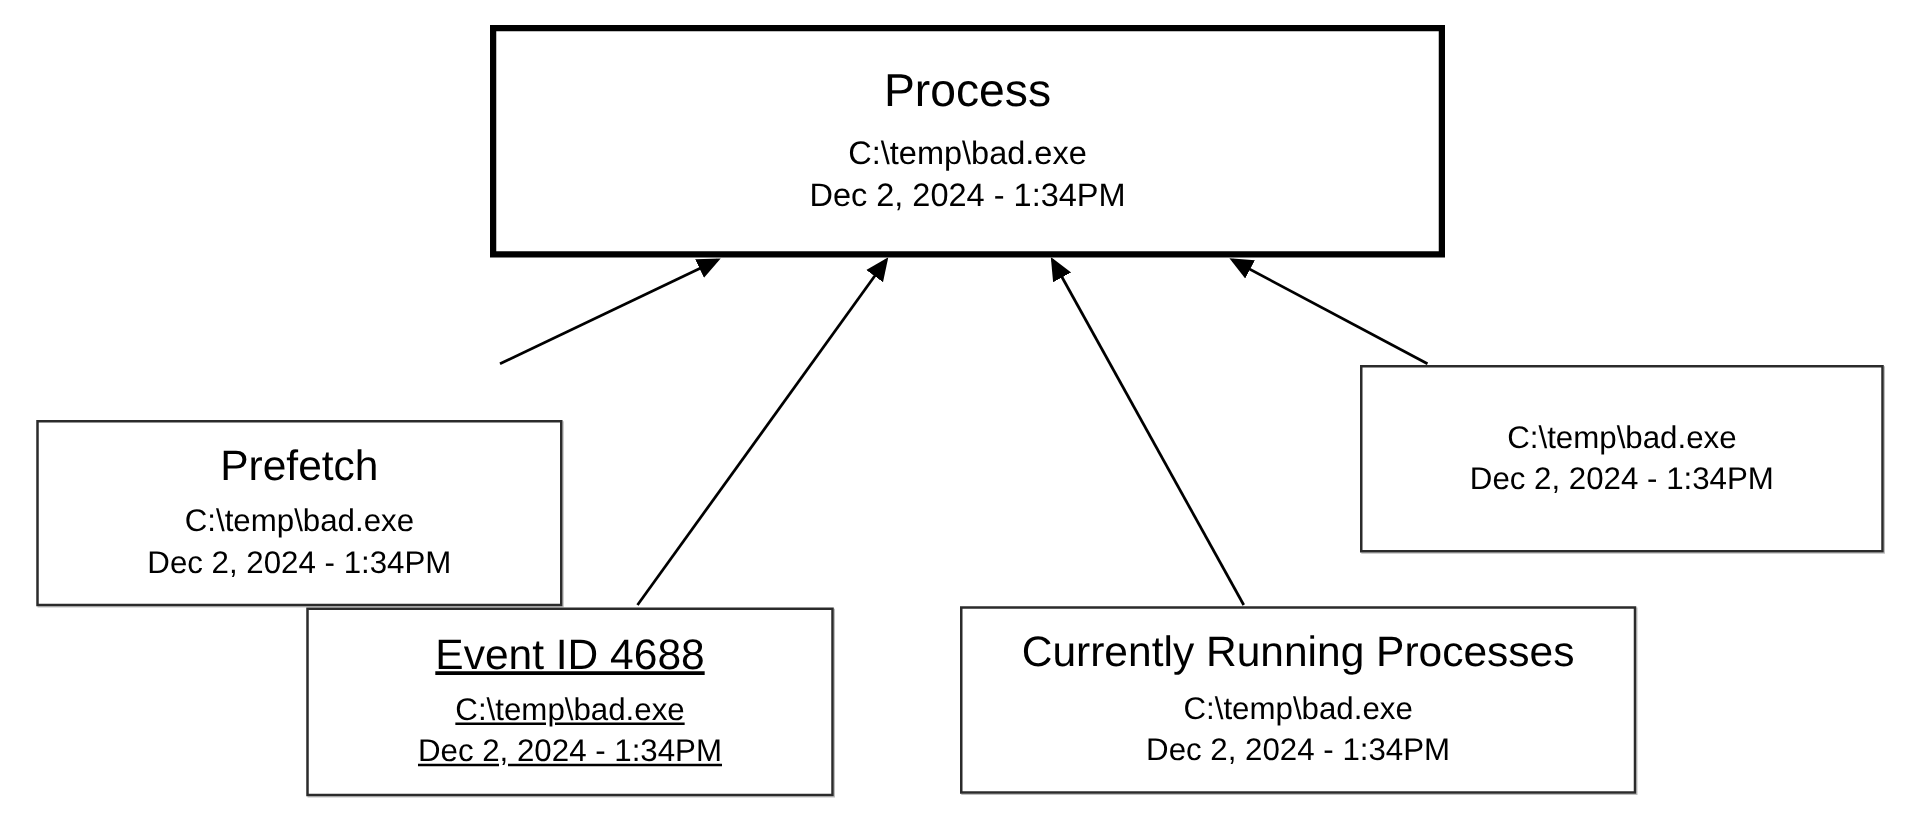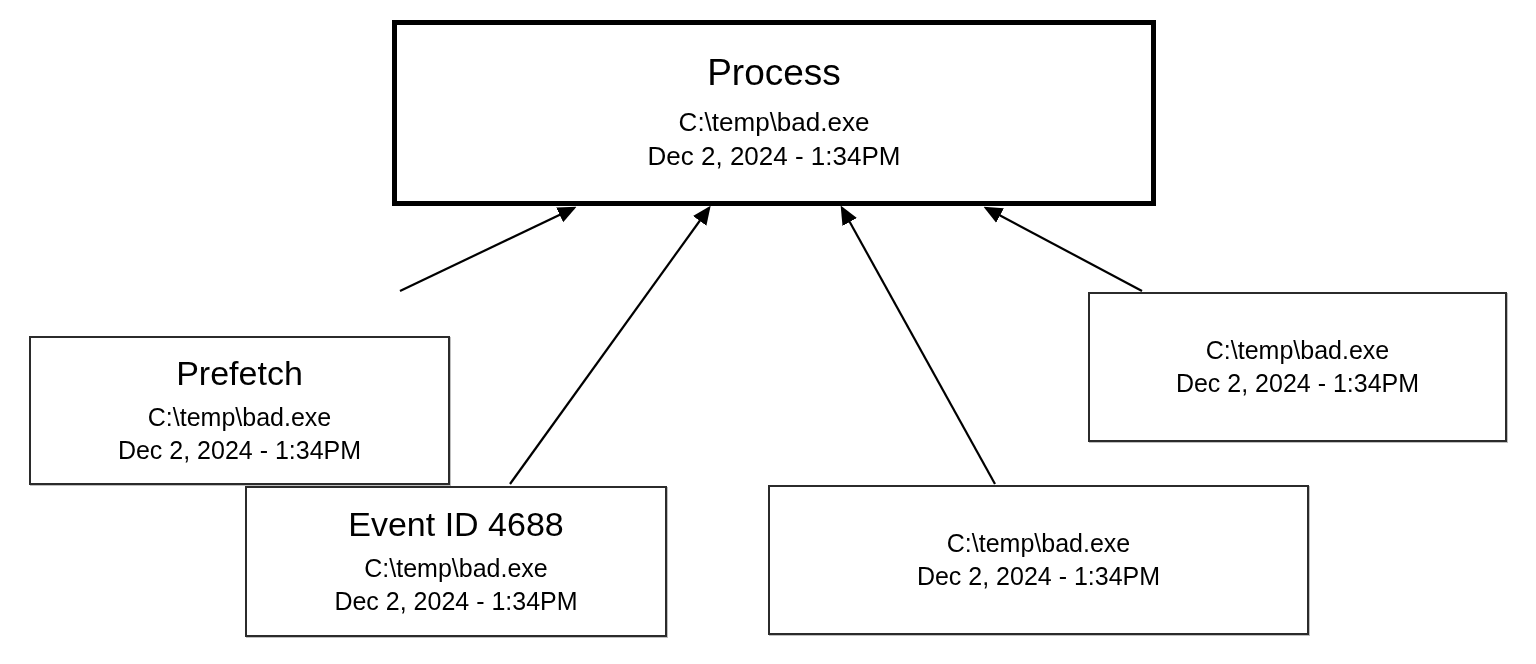--- a/index.html
+++ b/index.html
@@ -67,7 +67,7 @@
   
   #node-process   { left: 392px;  top: 20px;  width: 764px; height: 186px; }
   #node-prefetch  { left: 29px;   top: 293px; width: 421px; height: 149px; margin-top: 43px; }
-  #node-event     { left: 245px;  top: 486px; width: 422px; height: 151px; }
+  #node-event     { left: 245px;  top: 486px; width: 422px; height: 151px; text-decoration: underline; }
   #node-running   { left: 768px;  top: 485px; width: 541px; height: 150px; }
   #node-userassist{ left: 1088px; top: 292px; width: 419px; height: 150px; }
 </style>

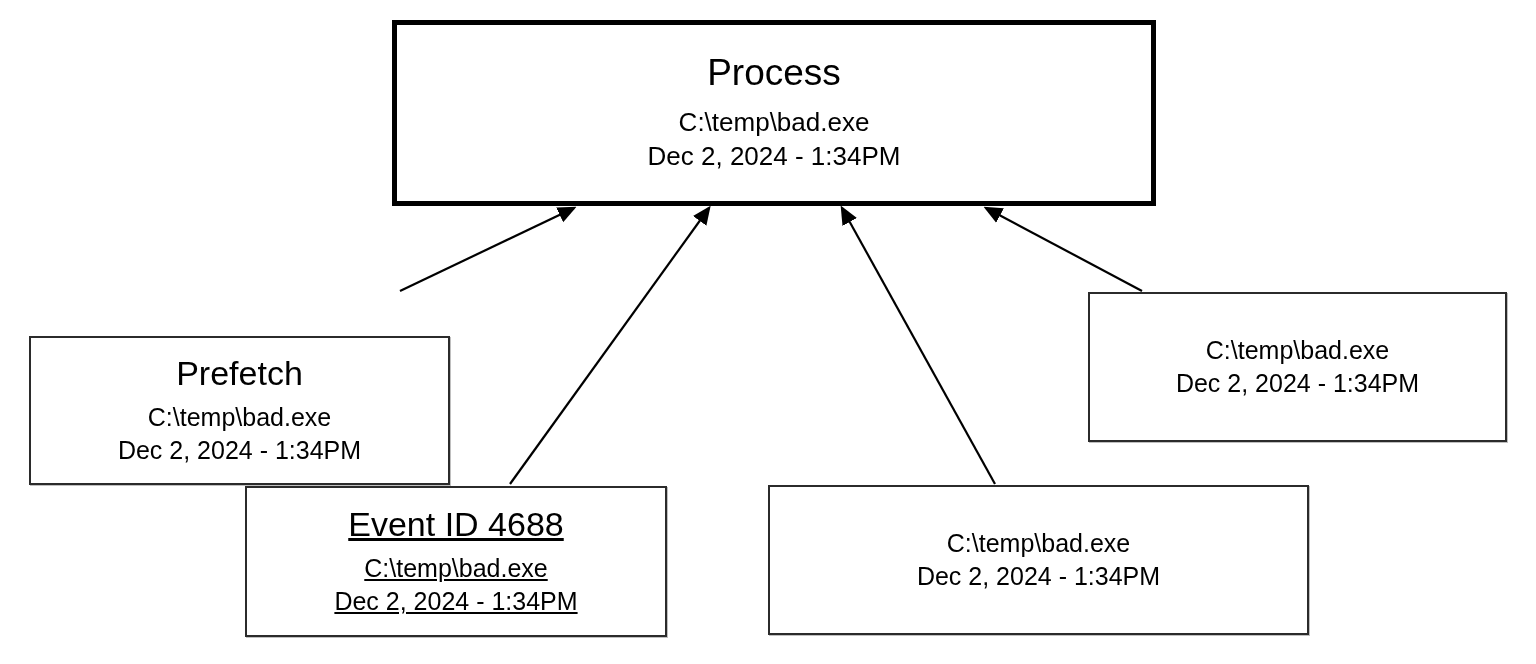--- a/index.html
+++ b/index.html
@@ -107,6 +107,7 @@
   </div>
 
   <div class="node" id="node-running">
+    <div class="title">Currently Running Processes</div>
     <div class="sub">C:\temp\bad.exe</div>
     <div class="sub">Dec 2, 2024 - 1:34PM</div>
   </div>

